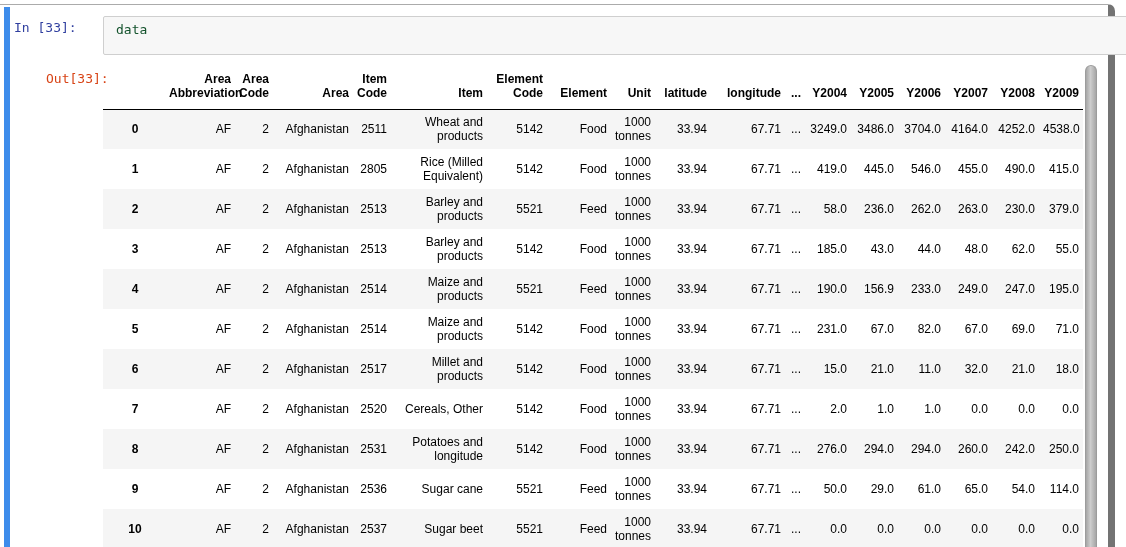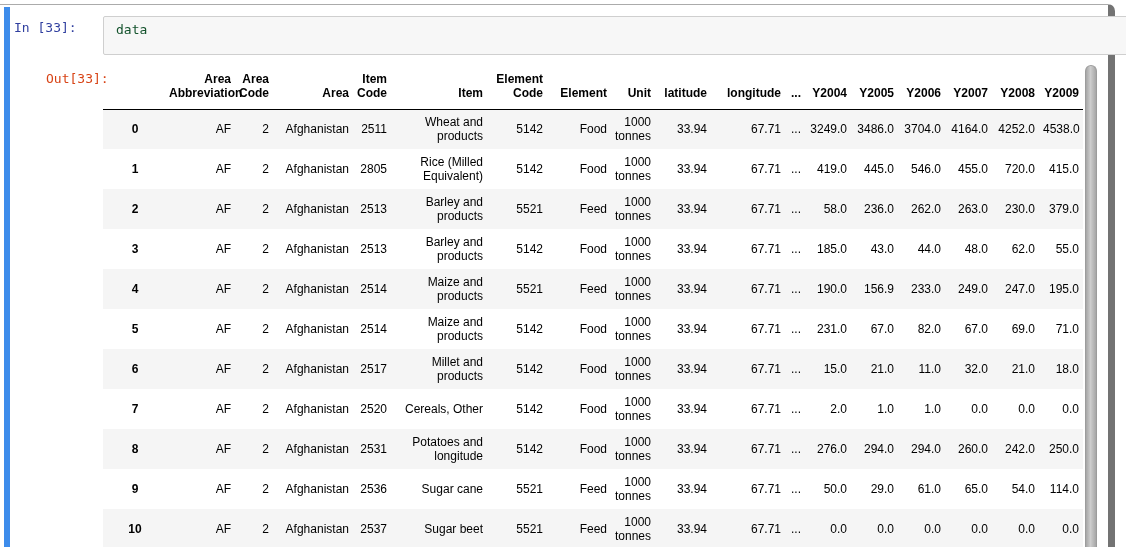--- a/index.html
+++ b/index.html
@@ -145,7 +145,7 @@
               <td>445.0</td>
               <td>546.0</td>
               <td>455.0</td>
-              <td>720.0</td>
+              <td>490.0</td>
               <td>415.0</td>
             </tr>
             <tr>

